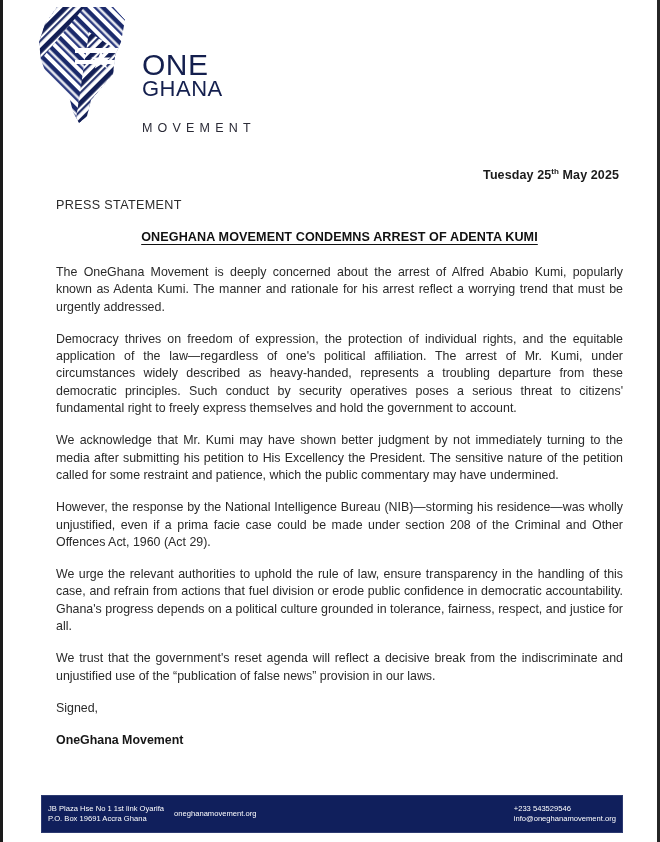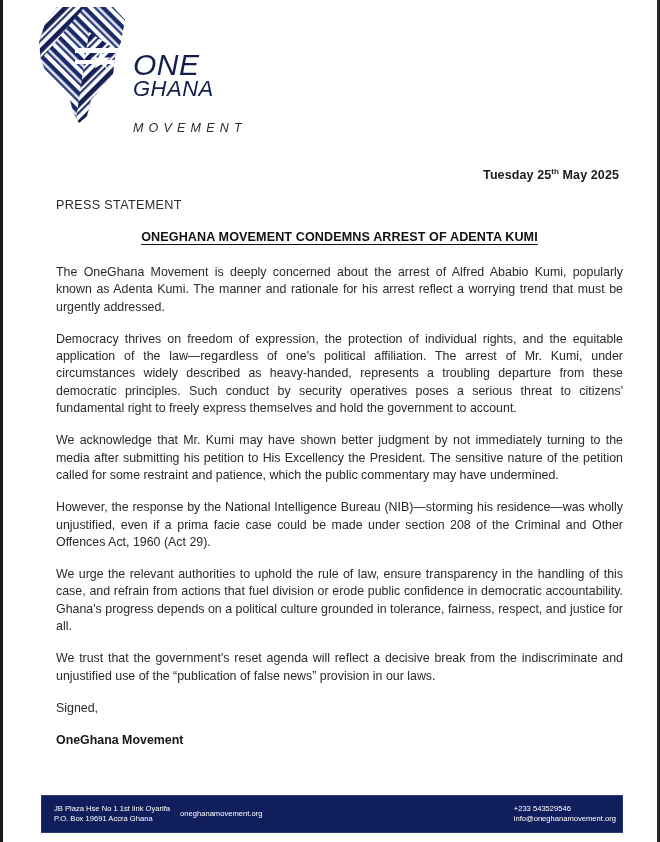--- a/index.html
+++ b/index.html
@@ -41,10 +41,9 @@
   }
   .logo-wordmark {
     position: absolute;
-    left: 104px;
+    left: 113px;
     top: 47px;
     width: 200px;
-    font-style: italic;
   }
   .logo-line {
     color: #141f4e;

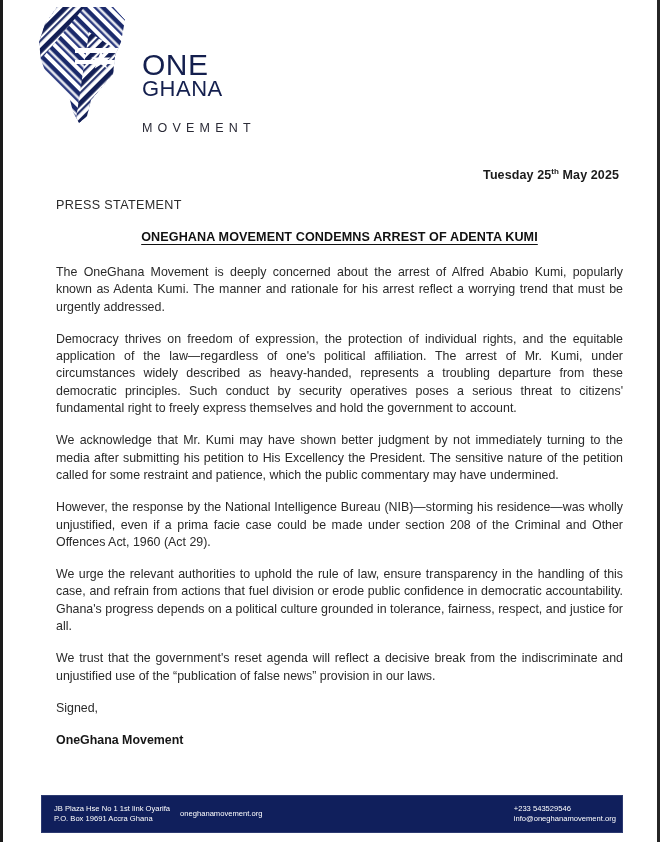--- a/index.html
+++ b/index.html
@@ -144,7 +144,7 @@
     line-height: 10.5px;
     white-space: nowrap;
   }
-  .footer-left  { flex: 0 0 auto; padding-left: 12px; }
+  .footer-left  { flex: 0 0 auto; padding-left: 6px; }
   .footer-center{ flex: 1 1 auto; text-align: left; padding-left: 10px;}
   .footer-right { flex: 0 0 auto; padding-right: 6px; text-align: left; }
 </style>

